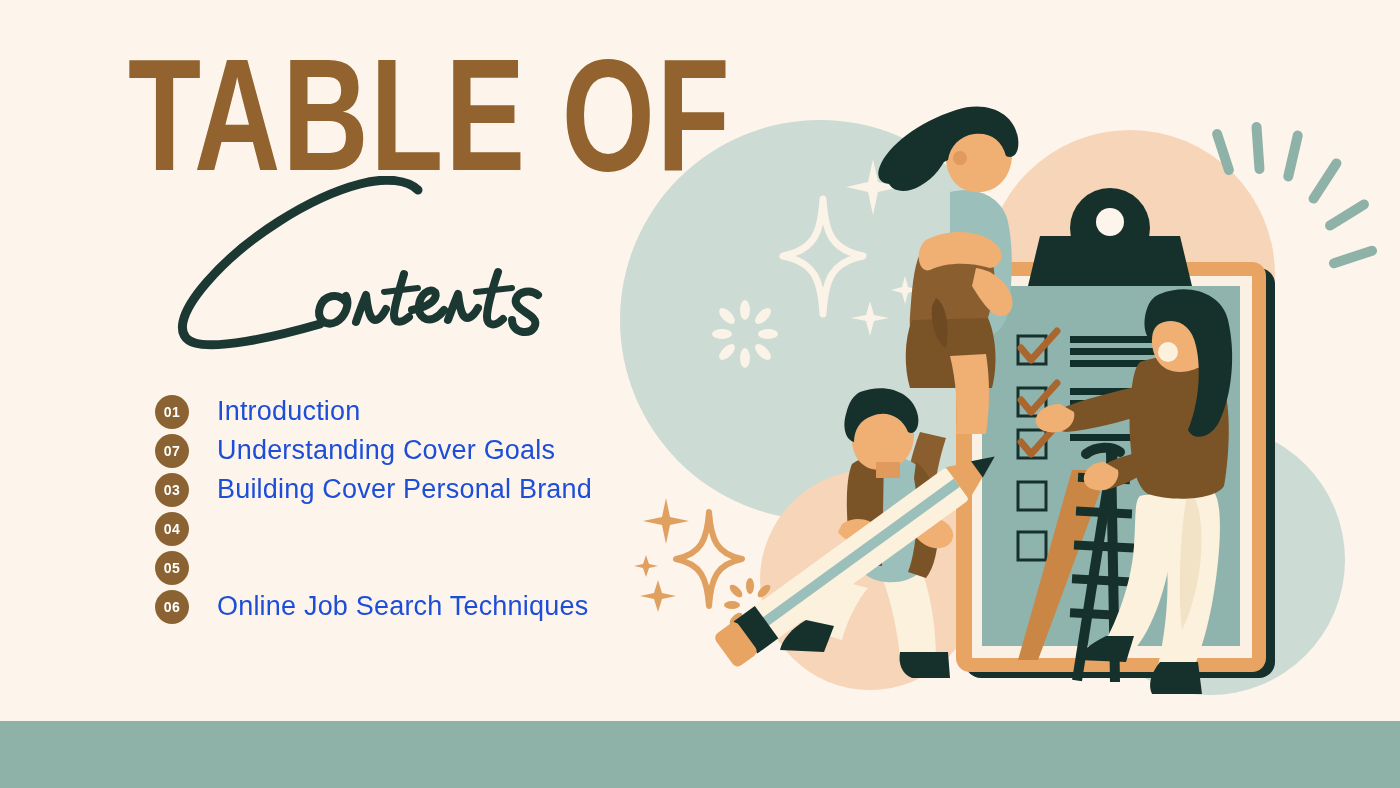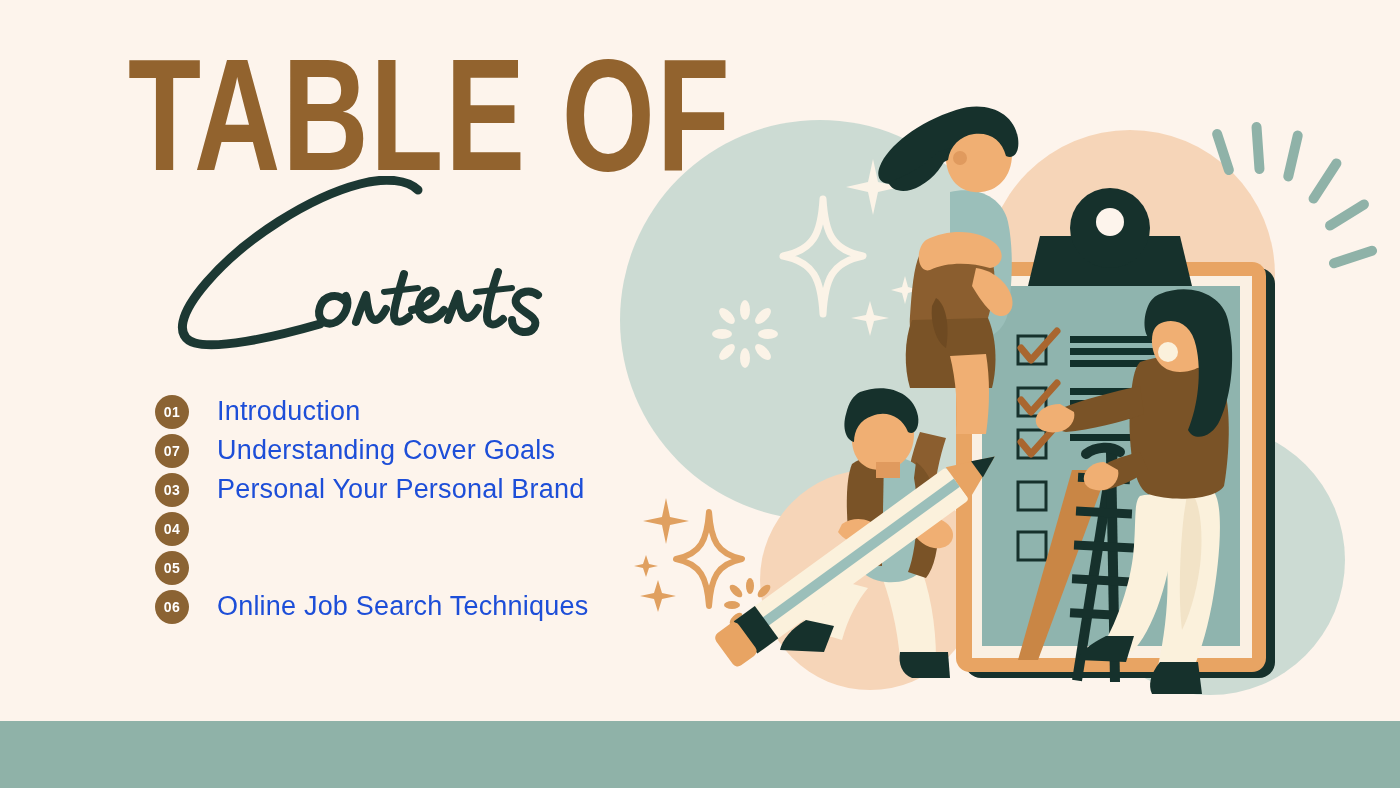--- a/index.html
+++ b/index.html
@@ -117,7 +117,7 @@
       </div>
       <div class="toc-item">
         <span class="toc-badge">03</span>
-        <span class="toc-label">Personal Your Personal Brand</span>
+        <span class="toc-label">Building Cover Personal Brand</span>
       </div>
       <div class="toc-item">
         <span class="toc-badge">04</span>

